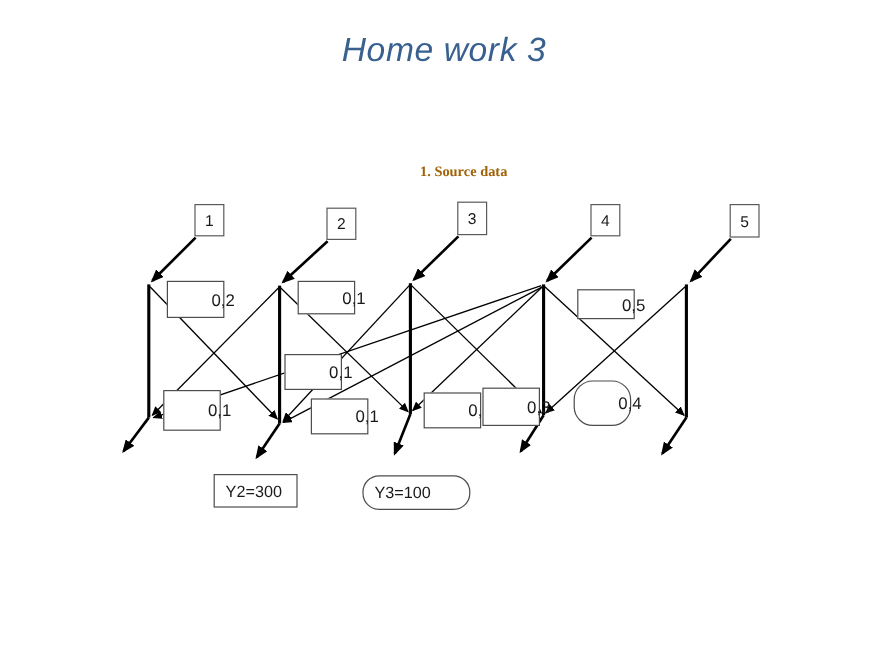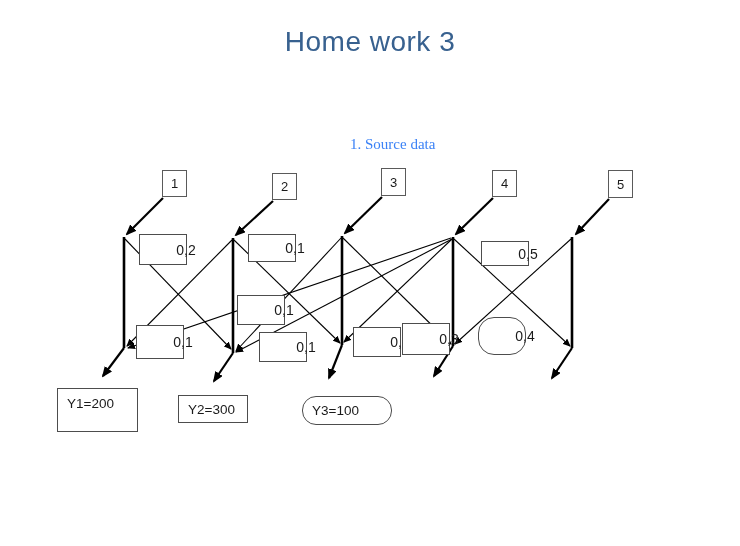--- a/index.html
+++ b/index.html
@@ -31,7 +31,7 @@
 
 <div class="slide">
 
-  <div class="title" style="color: rgb(56, 97, 143);">Home work 3</div>
+  <div class="title" style="color: rgb(56, 97, 143); font-style: italic;">Home work 3</div>
   <div class="subtitle">1. Source data</div>
 
   <svg class="lines" width="740" height="546" viewBox="0 0 740 546">

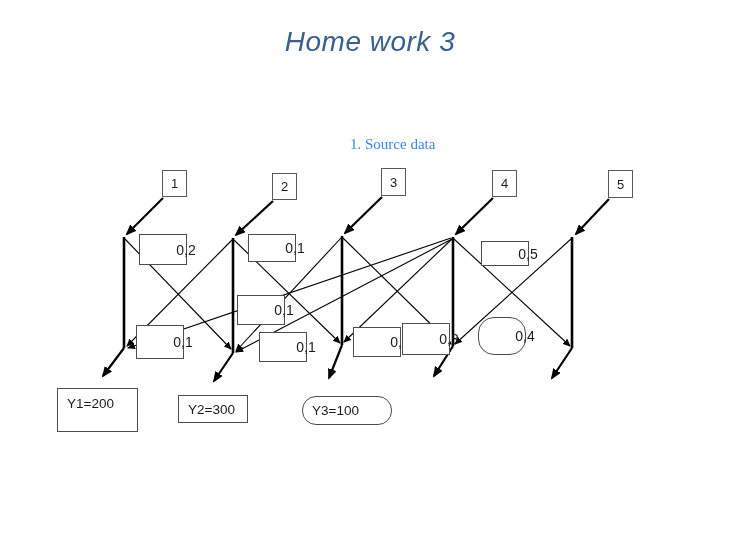--- a/index.html
+++ b/index.html
@@ -13,7 +13,7 @@
   }
   .subtitle{
     position:absolute;left:350px;top:136px;
-    font-family:"Liberation Serif",serif;font-weight:400;font-size:15px;color:#3b82f6;
+    font-family:"Liberation Serif",serif;font-weight:700;font-size:12px;color:#a16207;
   }
   .lines{position:absolute;left:0;top:0;width:740px;height:546px;}
   .box{

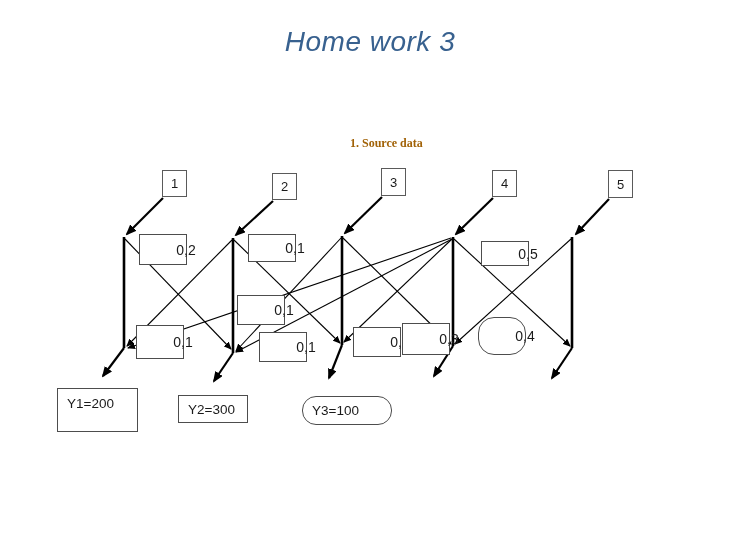--- a/index.html
+++ b/index.html
@@ -118,9 +118,6 @@
       <span>0,4</span>
     </div>
 
-  <div class="box sink-box tall" style="left:57px;top:388px;width:81px;height:44px;">
-      <span>Y1=200</span>
-    </div>
   <div class="box sink-box" style="left:178px;top:395px;width:70px;height:28px;">
       <span>Y2=300</span>
     </div>

